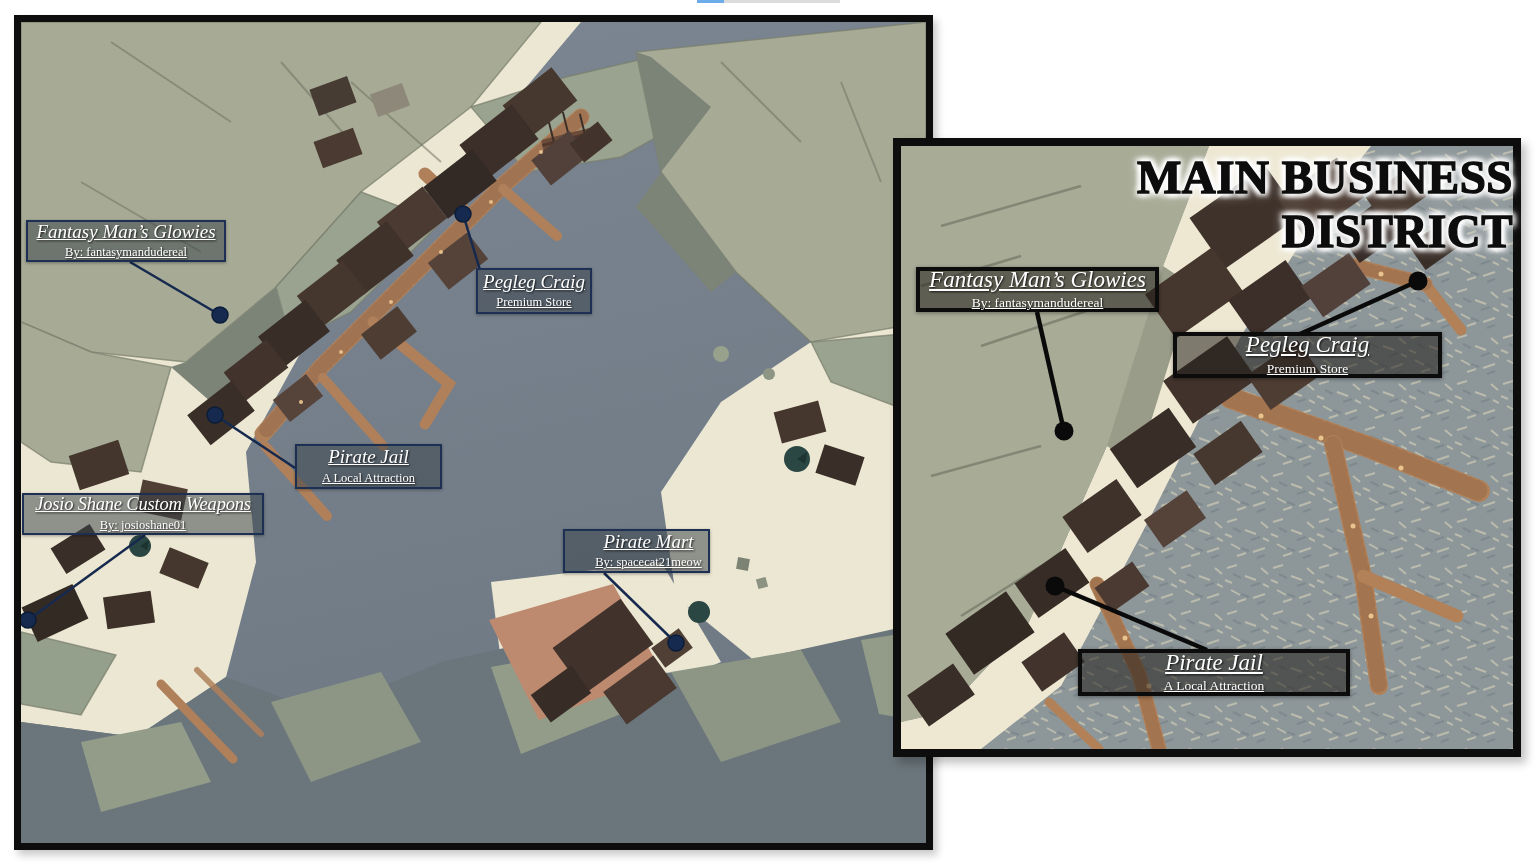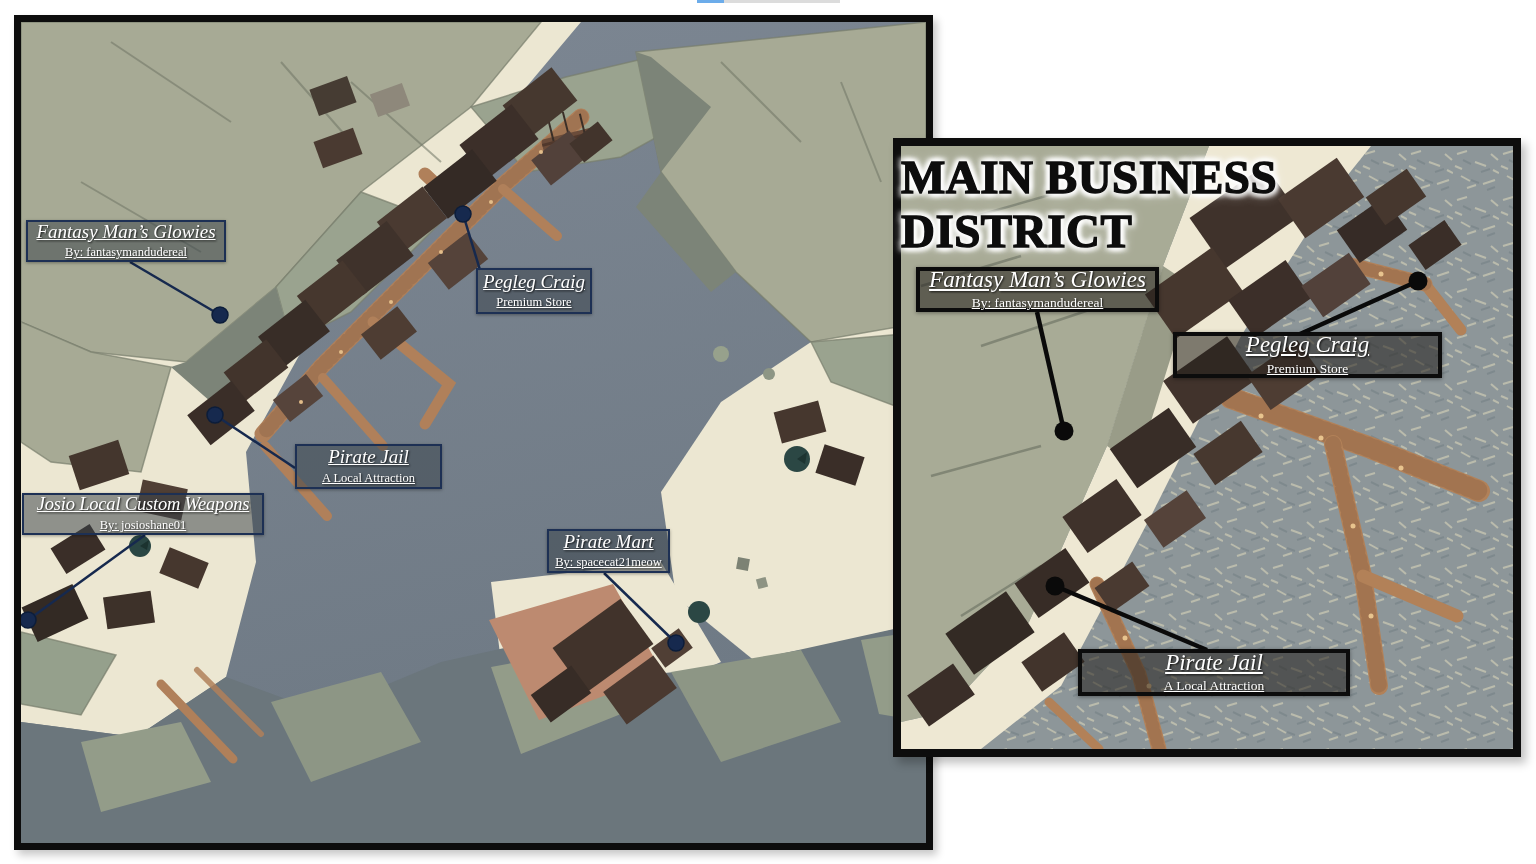--- a/index.html
+++ b/index.html
@@ -45,7 +45,7 @@
   #rlbl-pegleg{left:272px;top:186px;width:261px;height:38px;}
   #rlbl-jail  {left:177px;top:503px;width:264px;height:39px;}
 
-  .inset-title{position:absolute;z-index:6;left:0;top:4px;width:612px;text-align:left;
+  .inset-title{position:absolute;z-index:6;left:0;top:4px;width:612px;text-align:right;
     font-weight:bold;font-size:47px;letter-spacing:.5px;color:#0d0d0d;
     -webkit-text-stroke:1.4px #0d0d0d;
     text-shadow:0 0 6px #fff,0 0 6px #fff,-3px -3px 5px #fff,3px -3px 5px #fff,

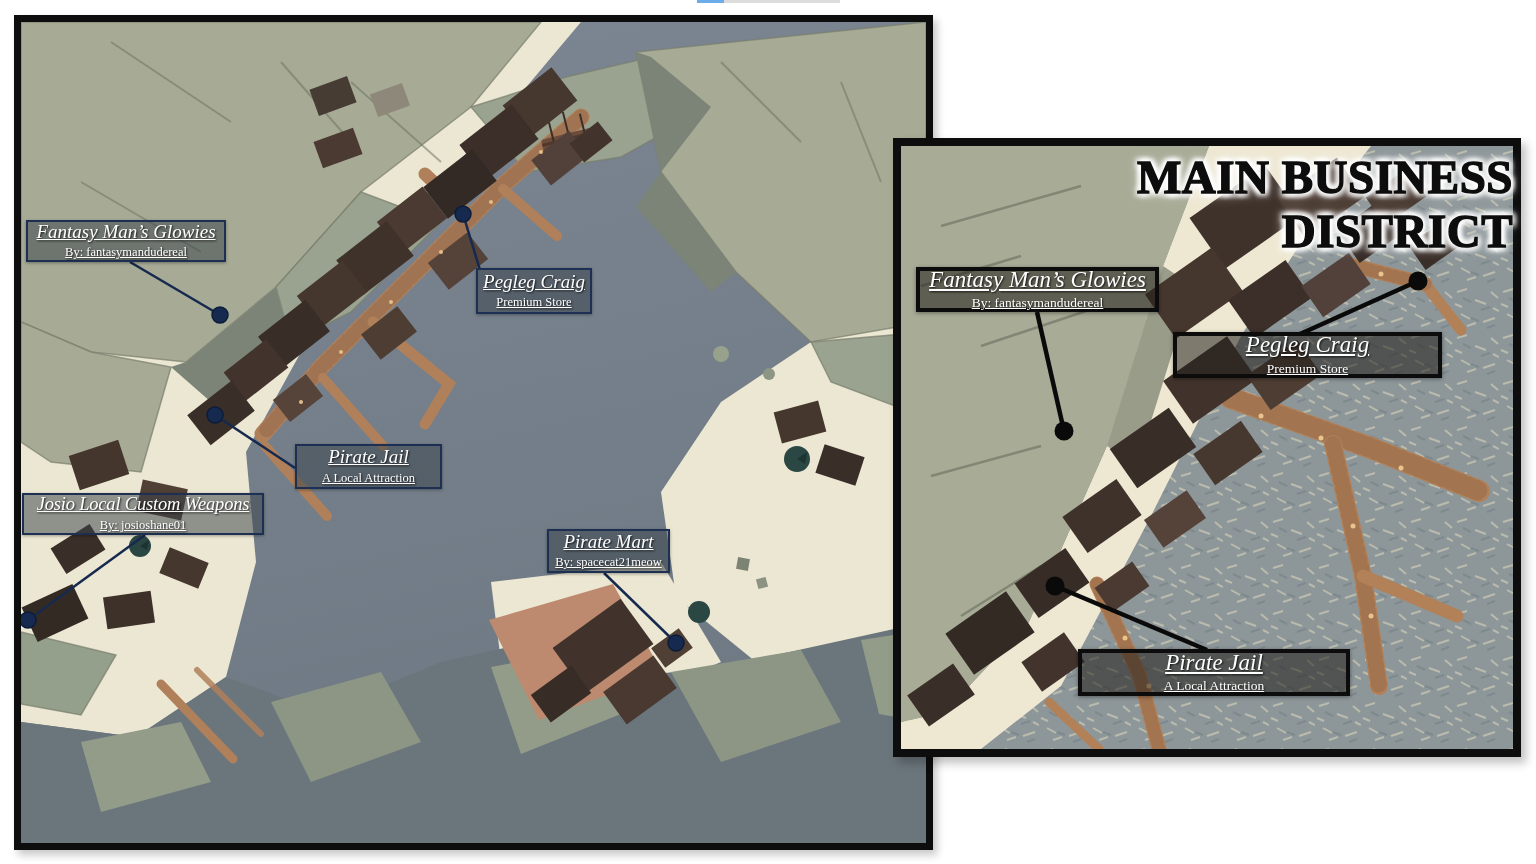--- a/index.html
+++ b/index.html
@@ -211,7 +211,7 @@
       <div class="ls">A Local Attraction</div>
     </div>
     <div class="label navy" id="lbl-josio">
-      <div class="lt">Josio Local Custom Weapons</div>
+      <div class="lt">Josio Shane Custom Weapons</div>
       <div class="ls">By: josioshane01</div>
     </div>
     <div class="label navy" id="lbl-mart">

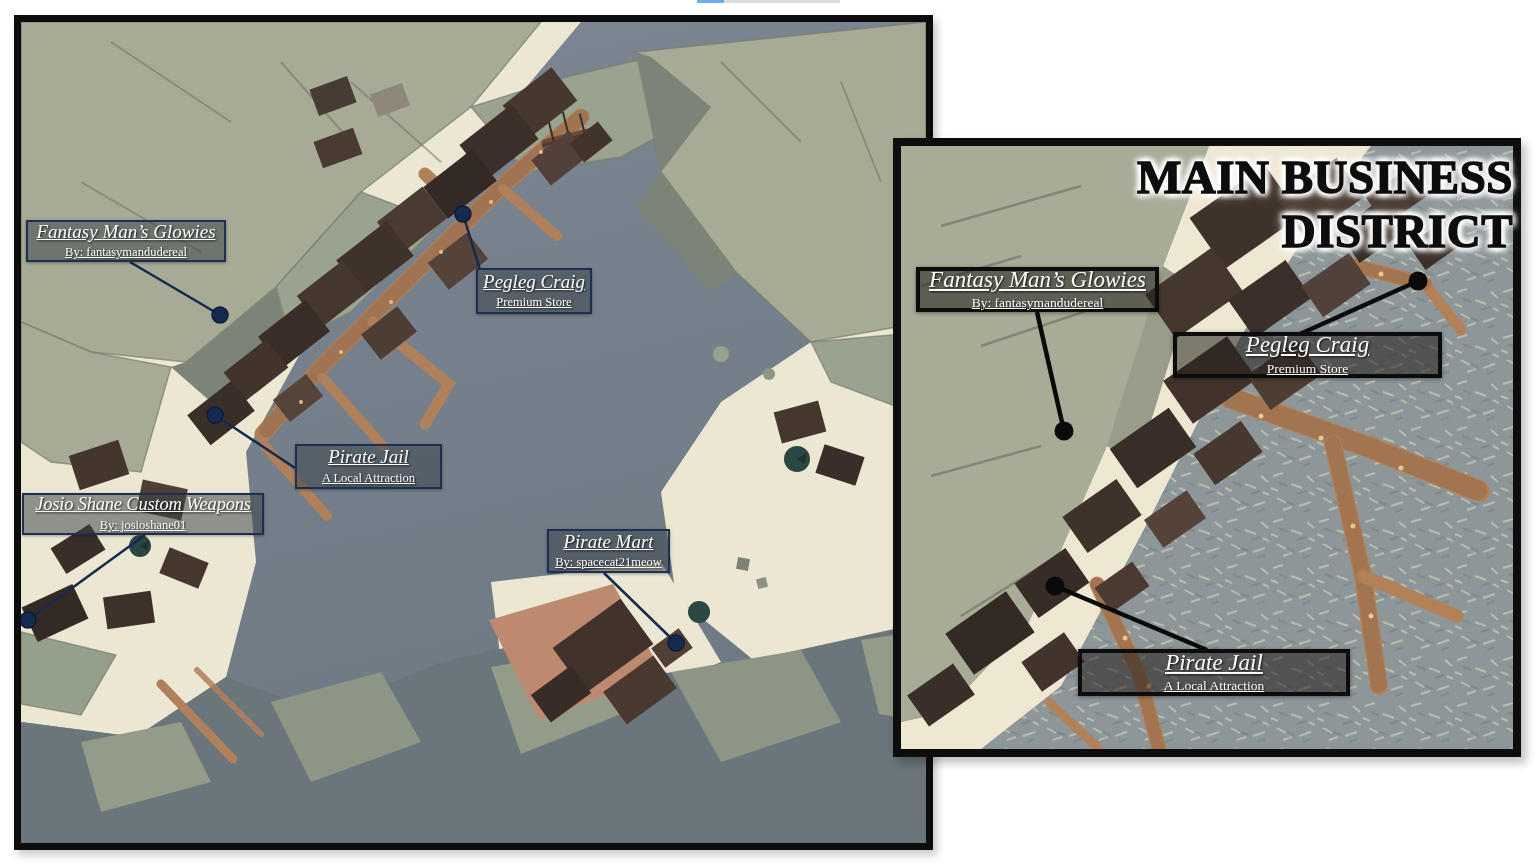--- a/index.html
+++ b/index.html
@@ -38,7 +38,7 @@
   #lbl-jail  {left:274px;top:422px;width:143px;height:41px;}
   #lbl-josio {left:1px;  top:471px;width:238px;height:38px;}
   #lbl-josio .lt{font-size:18.5px;letter-spacing:-.2px;}
-  #lbl-mart  {left:526px;top:507px;width:119px;height:40px;}
+  #lbl-mart  {left:542px;top:507px;width:119px;height:40px;padding-left:24px;}
 
   
   #rlbl-fmg   {left:15px; top:121px;width:235px;height:37px;}

